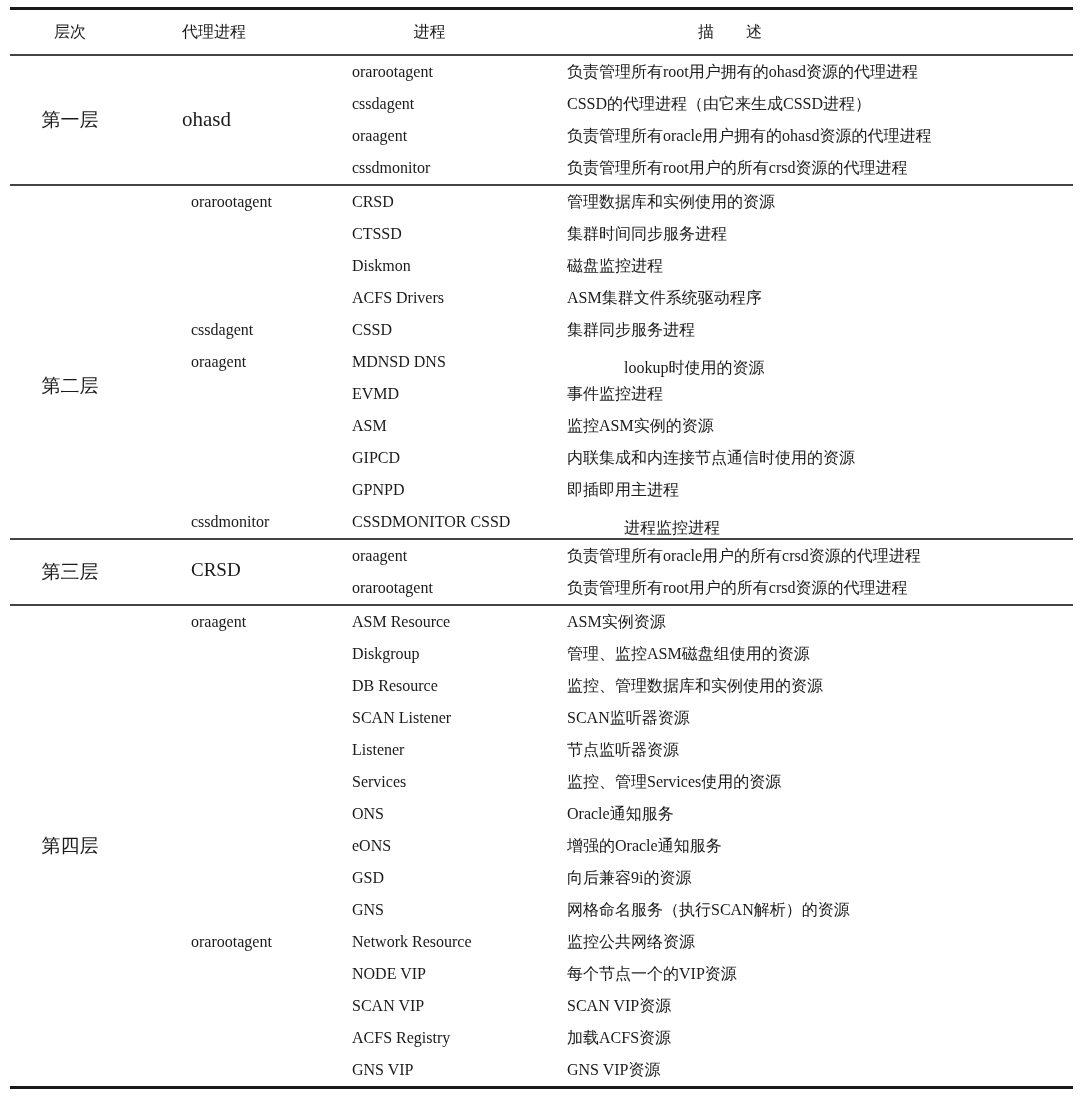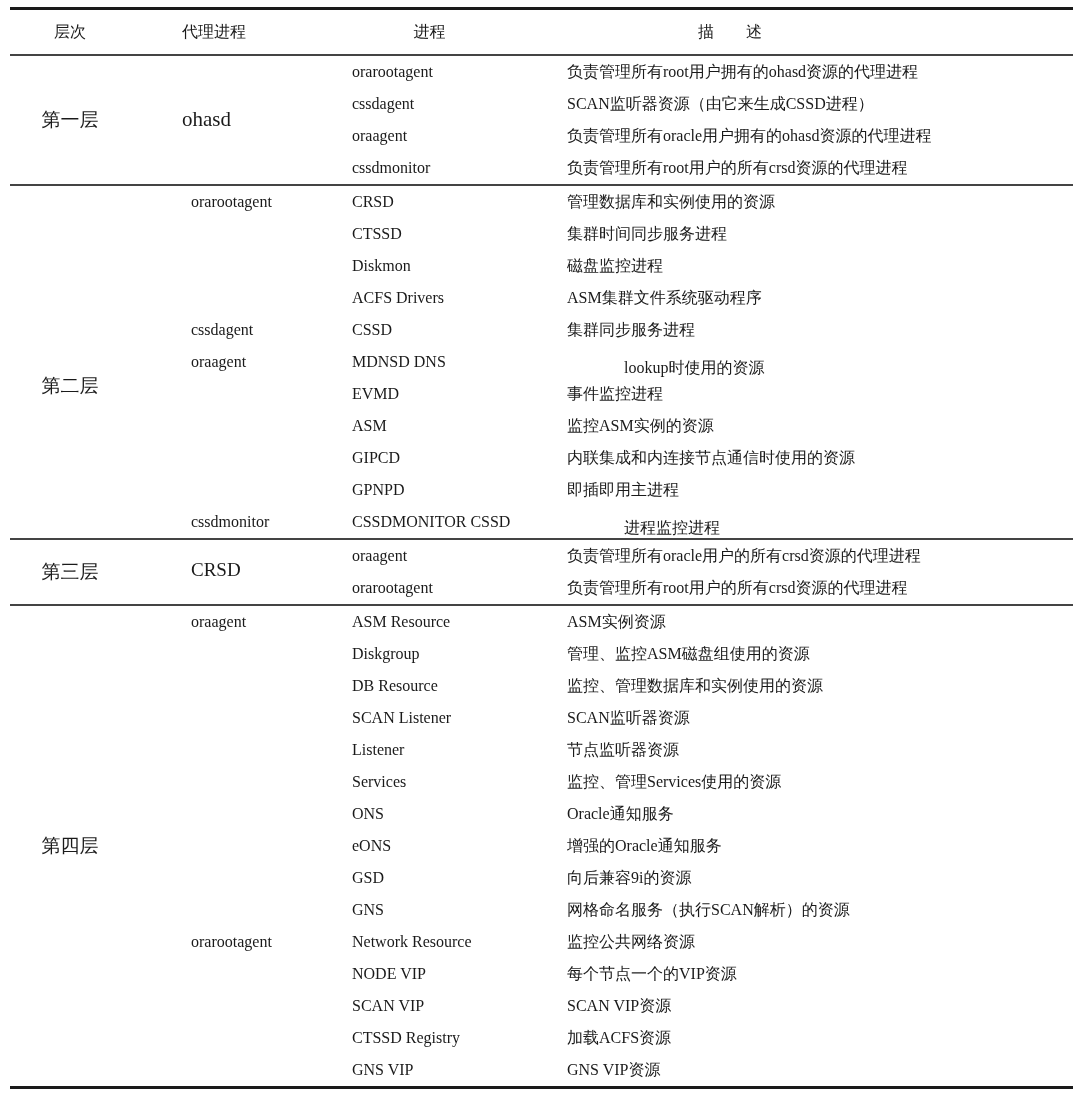--- a/index.html
+++ b/index.html
@@ -49,7 +49,7 @@
           <div class="col-layer"></div>
           <div class="col-agent"></div>
           <div class="col-proc">cssdagent</div>
-          <div class="col-desc">SCAN监听器资源（由它来生成CSSD进程）</div>
+          <div class="col-desc">CSSD的代理进程（由它来生成CSSD进程）</div>
         </div>
         <div class="row">
           <div class="col-layer"></div>

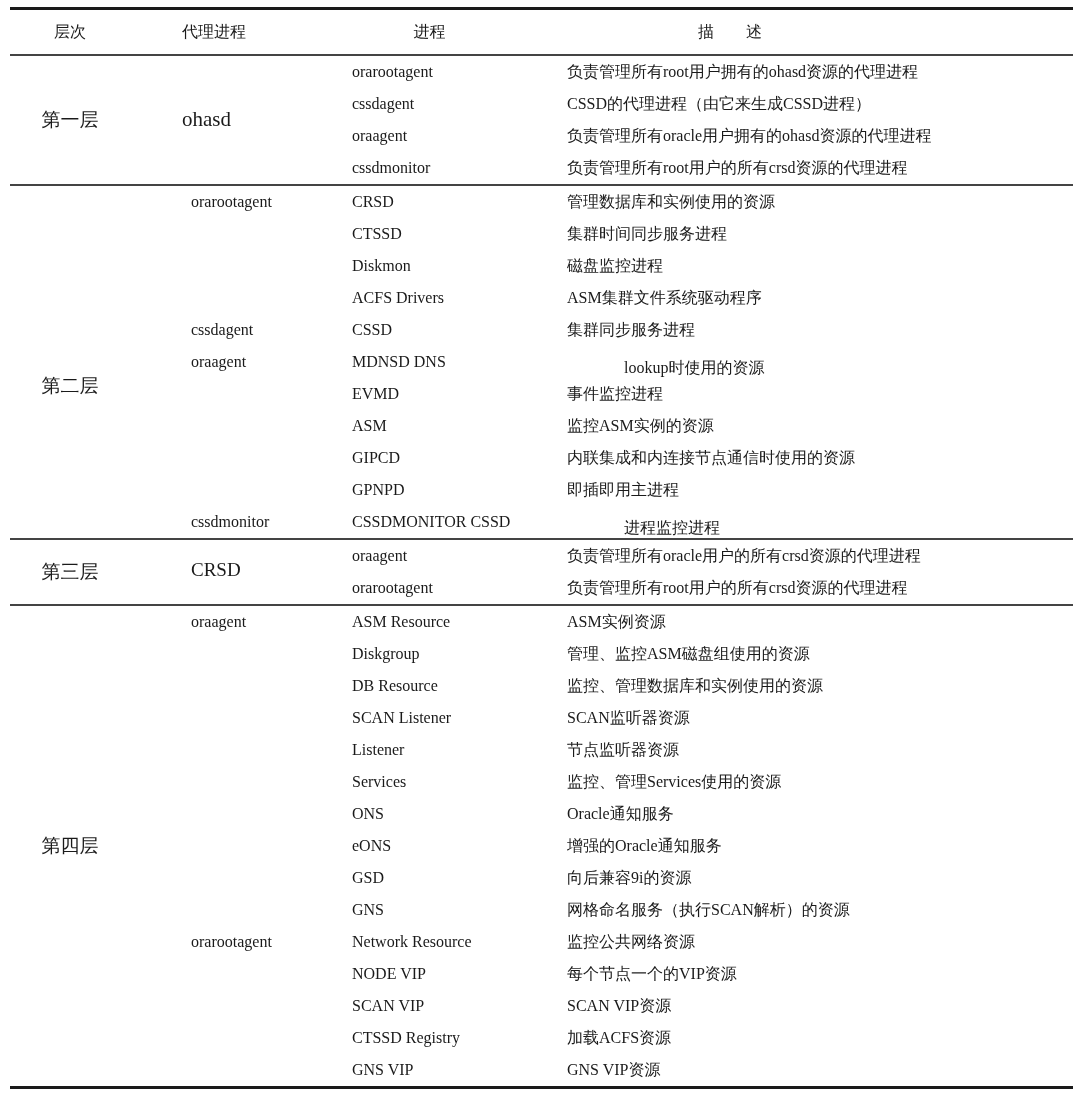--- a/index.html
+++ b/index.html
@@ -235,7 +235,7 @@
         <div class="row">
           <div class="col-layer"></div>
           <div class="col-agent"></div>
-          <div class="col-proc">CTSSD Registry</div>
+          <div class="col-proc">ACFS Registry</div>
           <div class="col-desc">加载ACFS资源</div>
         </div>
         <div class="row">

